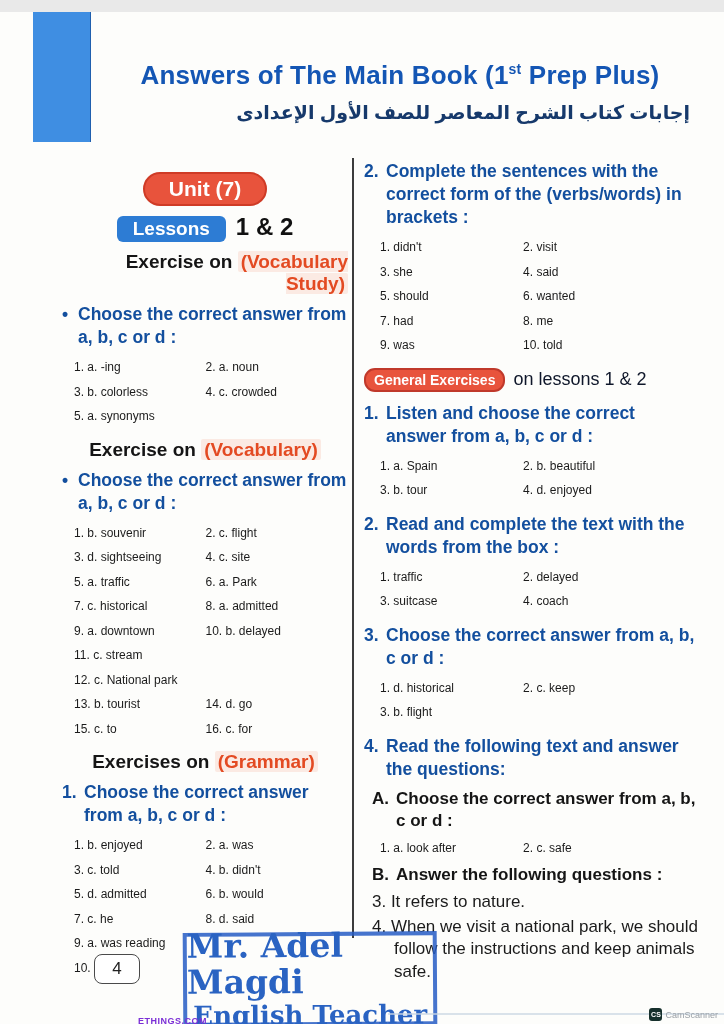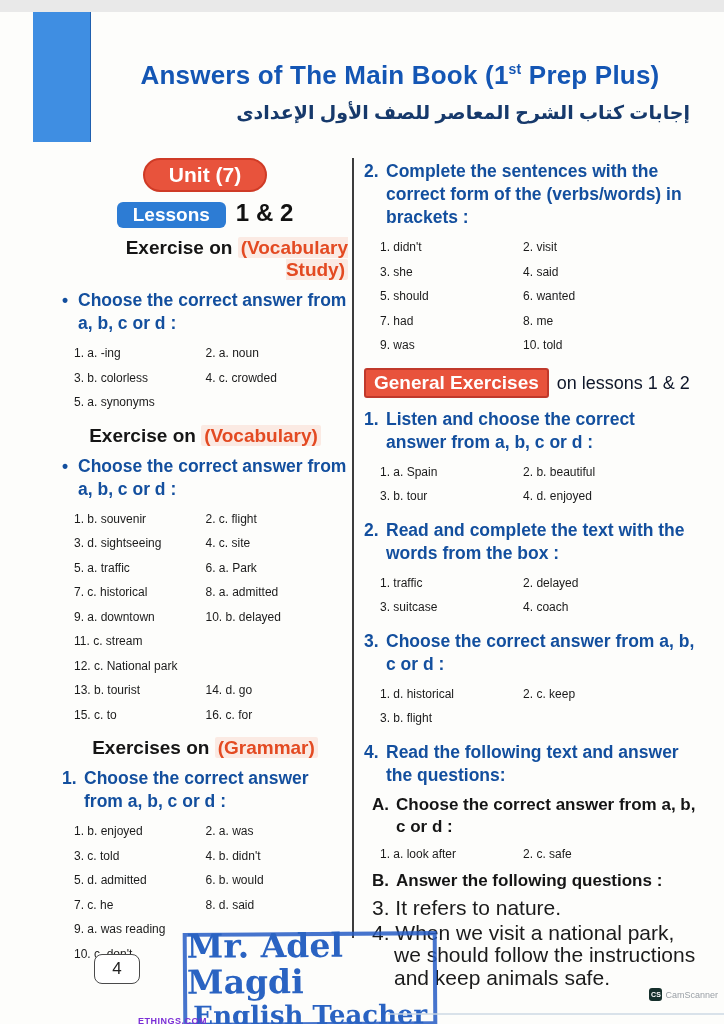--- a/index.html
+++ b/index.html
@@ -19,7 +19,7 @@
   
   .divider{position:absolute;left:352px;top:146px;width:2px;height:780px;background:#3c3c3c;}
   
-  .col-left{position:absolute;left:62px;top:146px;width:286px;}
+  .col-left{position:absolute;left:62px;top:160px;width:286px;}
   .col-right{position:absolute;left:364px;top:146px;width:334px;}
   
   .unit-wrap{text-align:center;margin-bottom:7px;}

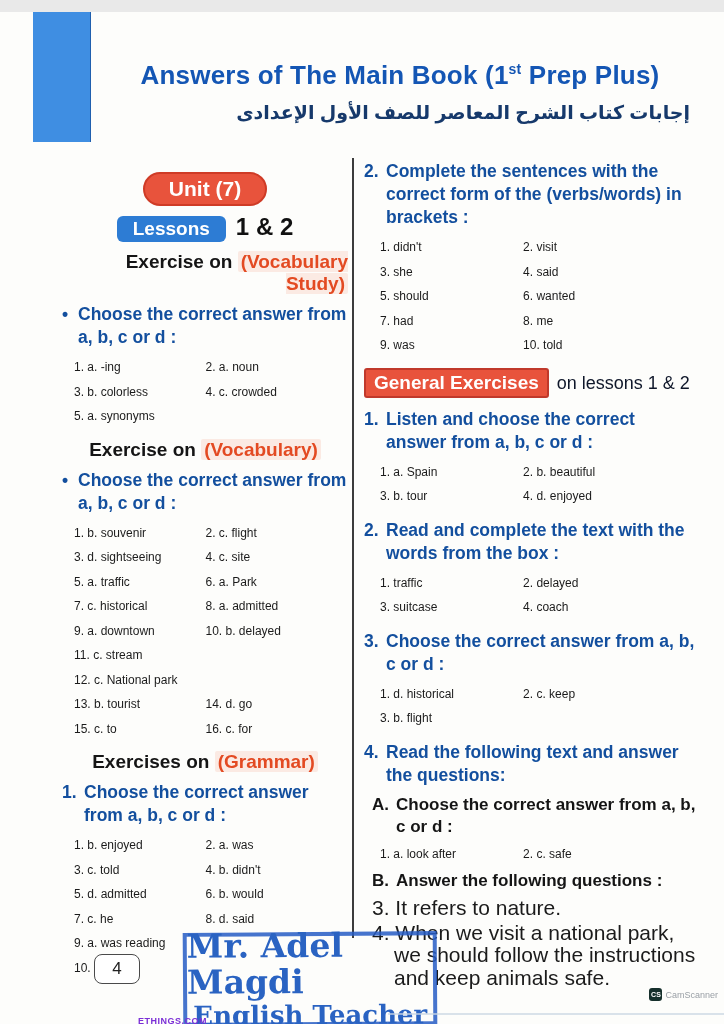--- a/index.html
+++ b/index.html
@@ -51,7 +51,7 @@
   
   .general-row{margin:2px 0 10px 0;}
   .general-badge{display:inline-block;background:#e8533c;border:2px solid #c0392b;color:#fff;
-    font-weight:bold;font-size:19px;padding:2px 8px;border-radius:3px;margin-right:8px;}
+    font-weight:bold;font-size:14px;padding:2px 8px;border-radius:11px;margin-right:8px;}
   .general-suffix{font-size:18px;color:#0f172a;}
   .qblock{margin-bottom:6px;}
   

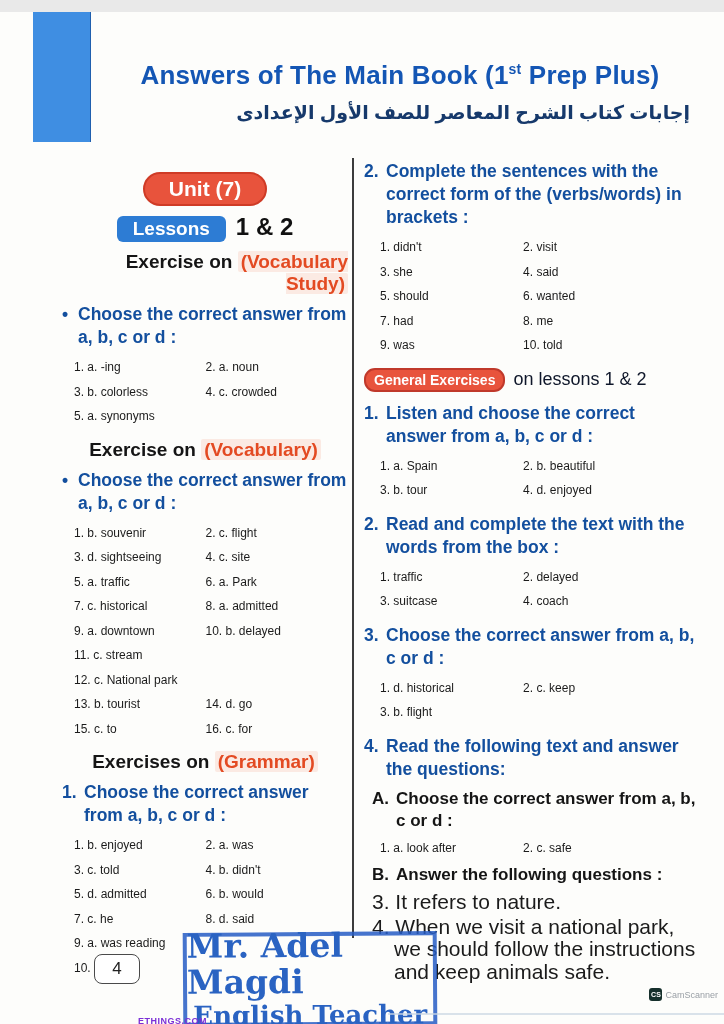--- a/index.html
+++ b/index.html
@@ -47,7 +47,7 @@
     font-size:12px;line-height:23.5px;color:#1b1b1b;margin-bottom:10px;row-gap:1px;}
   .ans-grid.rcol{grid-template-columns:45% 55%;padding-left:16px;}
   .ans-grid .wide{grid-column:1 / -1;}
-  .ans-line{font-size:21px;line-height:22.5px;color:#1b1b1b;padding-left:30px;text-indent:-22px;margin-bottom:2px;}
+  .ans-line{font-size:17px;line-height:22.5px;color:#1b1b1b;padding-left:30px;text-indent:-22px;margin-bottom:2px;}
   
   .general-row{margin:2px 0 10px 0;}
   .general-badge{display:inline-block;background:#e8533c;border:2px solid #c0392b;color:#fff;

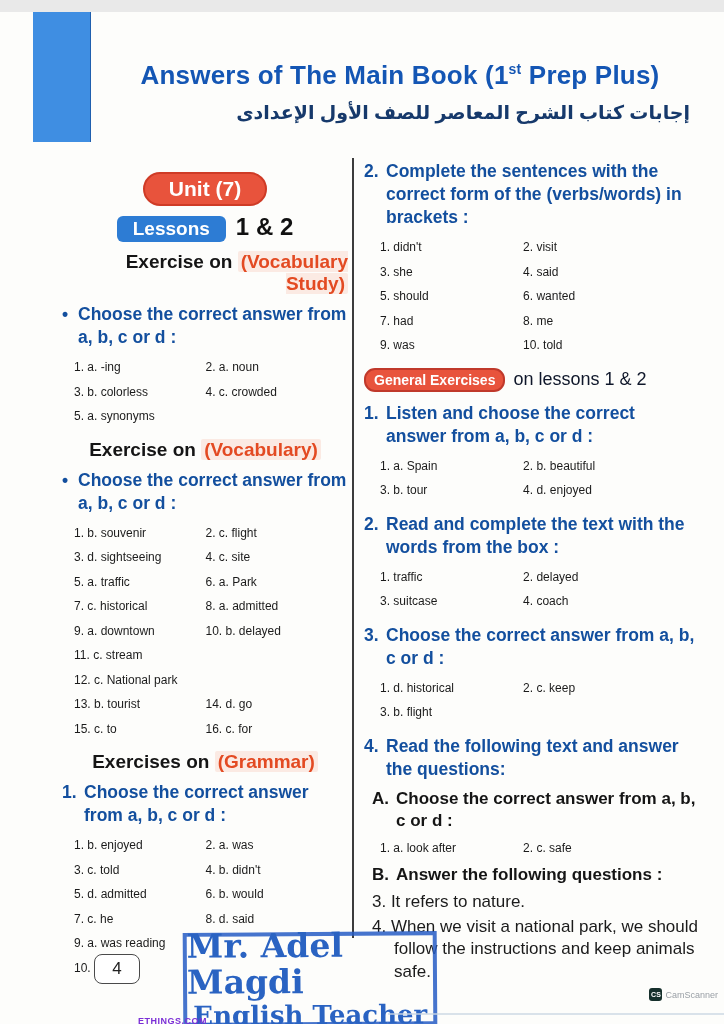--- a/index.html
+++ b/index.html
@@ -66,7 +66,7 @@
   .watermark{position:absolute;left:138px;top:1004px;font-size:9px;font-weight:bold;
     color:#7b2fd6;letter-spacing:.5px;}
   .scan-line{position:absolute;left:388px;top:1001px;width:336px;height:2px;background:#c9d5e2;opacity:.7;}
-  .camscanner{position:absolute;right:6px;top:976px;display:flex;align-items:center;gap:3px;}
+  .camscanner{position:absolute;right:6px;top:996px;display:flex;align-items:center;gap:3px;}
   .cs-icon{width:13px;height:13px;background:#16302c;color:#fff;border-radius:3px;
     font-size:7px;font-weight:bold;display:flex;align-items:center;justify-content:center;}
   .cs-label{font-size:9px;color:#9aa0a6;}

